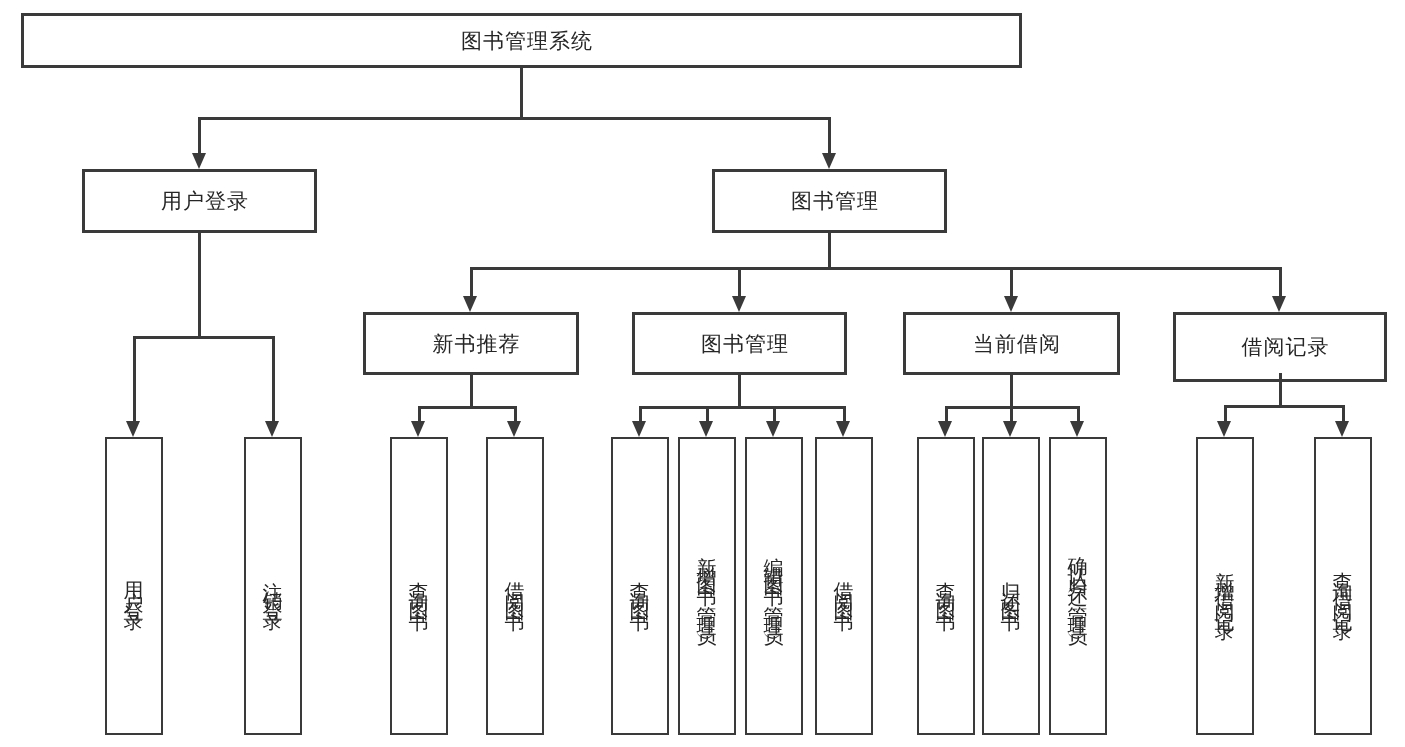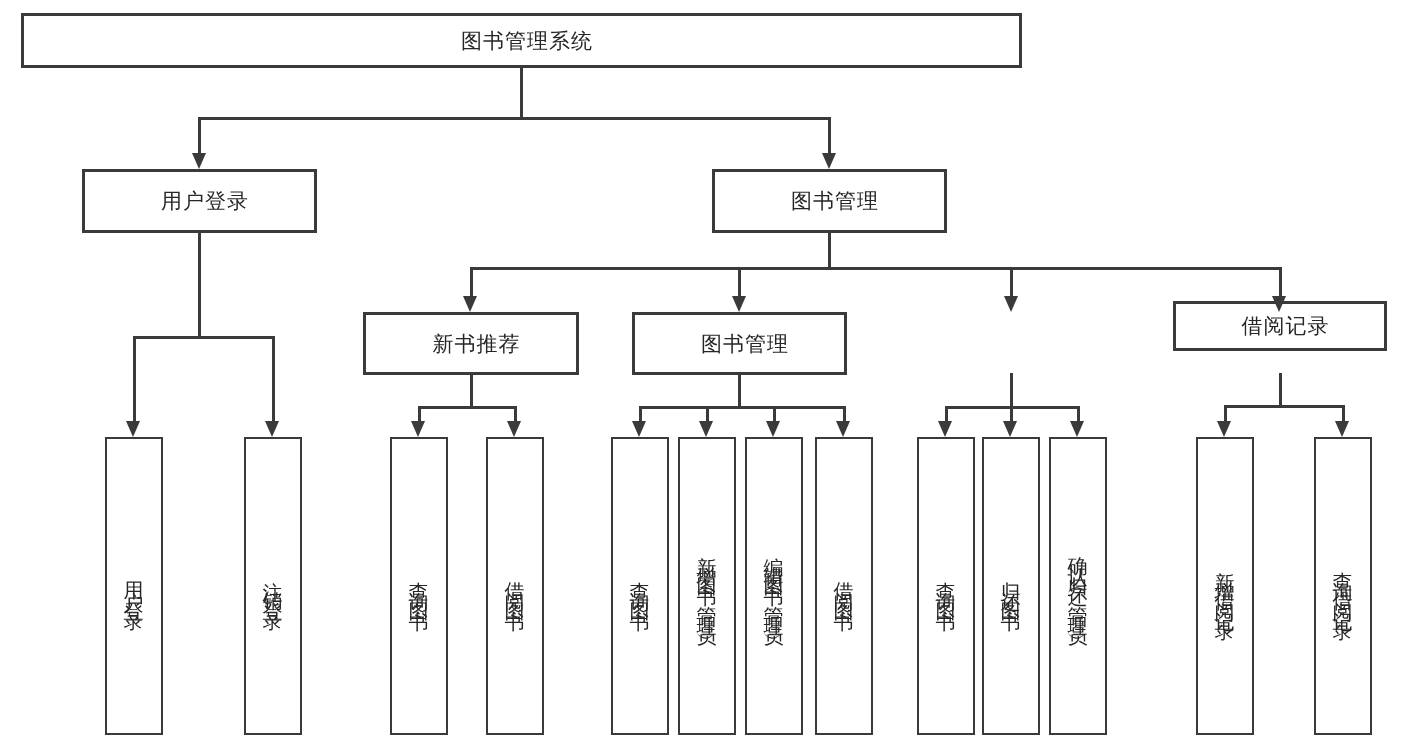--- a/index.html
+++ b/index.html
@@ -82,6 +82,9 @@
   </div>
   <div class="hbox" style="left:632px;top:312px;width:215px;height:63px">
     <span>图书管理</span>
+  </div>
+  <div class="hbox" style="left:903px;top:312px;width:217px;height:63px">
+    <span>当前借阅</span>
   </div>
   <div class="hbox" style="left:1173px;top:301px;width:214px;height:50px">
     <span>借阅记录</span>

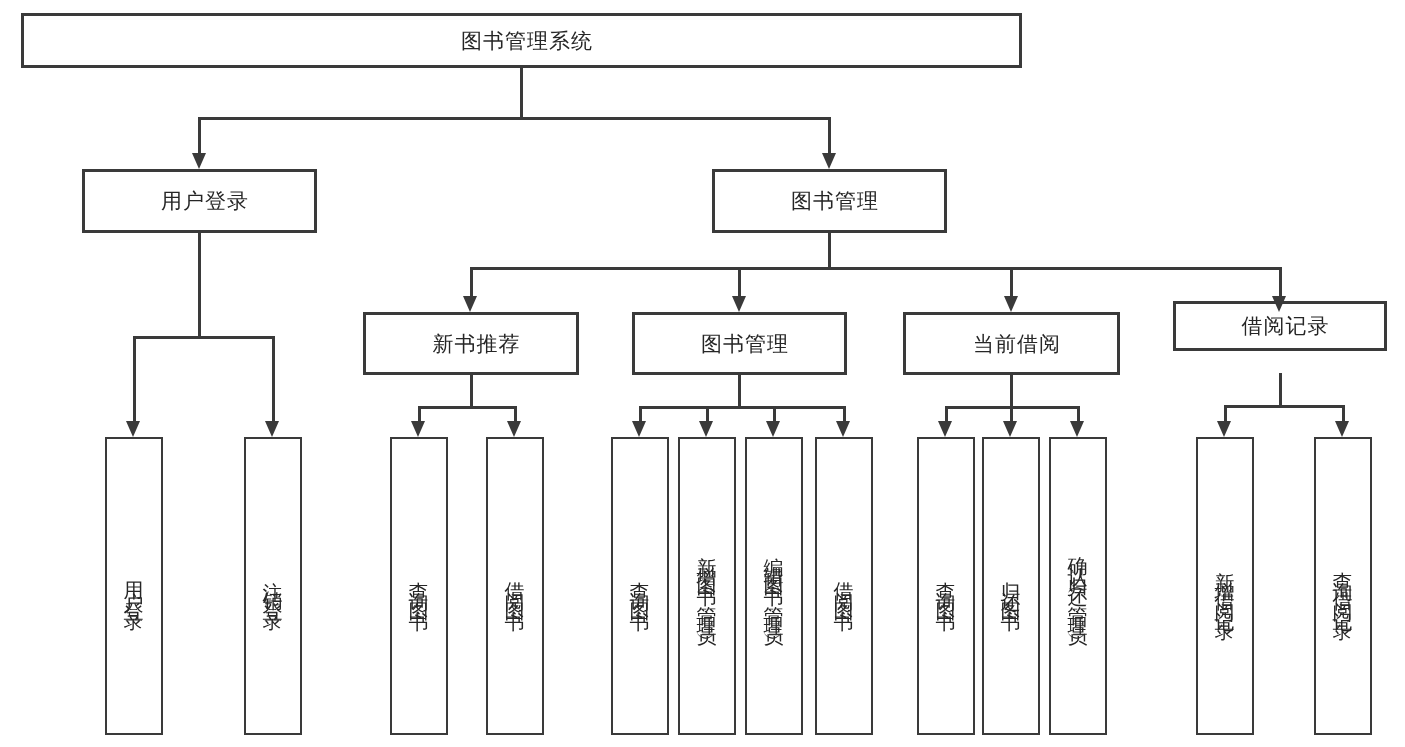--- a/index.html
+++ b/index.html
@@ -86,7 +86,7 @@
   <div class="hbox" style="left:903px;top:312px;width:217px;height:63px">
     <span>当前借阅</span>
   </div>
-  <div class="hbox" style="left:1173px;top:301px;width:214px;height:50px">
+  <div class="hbox" style="left:1173px;top:312px;width:214px;height:70px">
     <span>借阅记录</span>
   </div>
 

